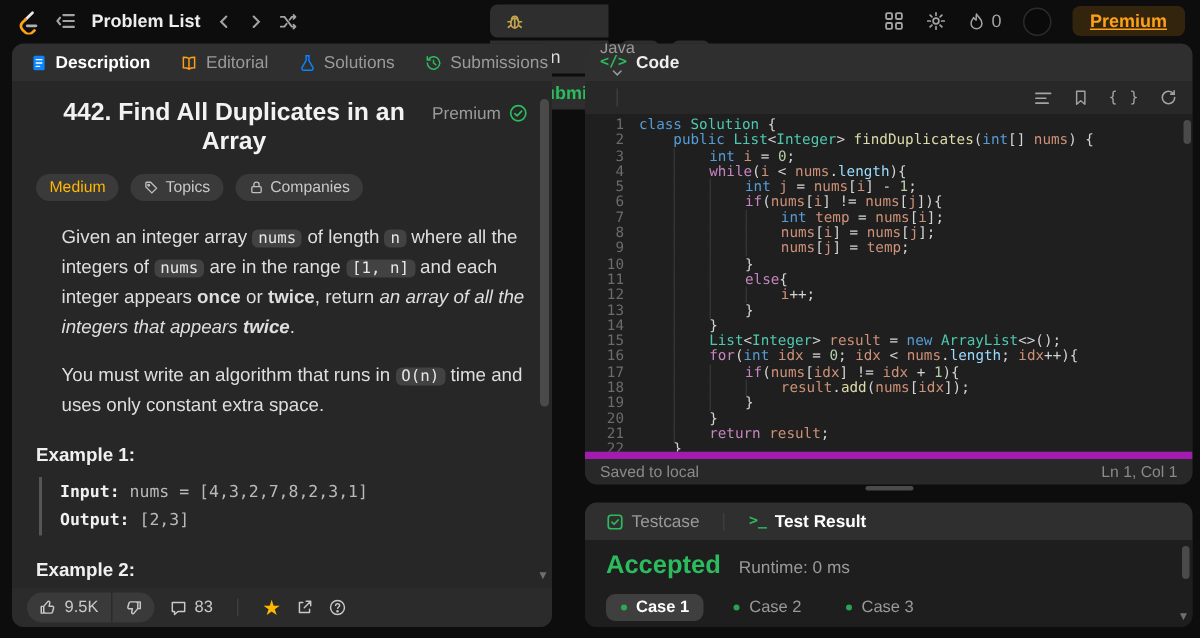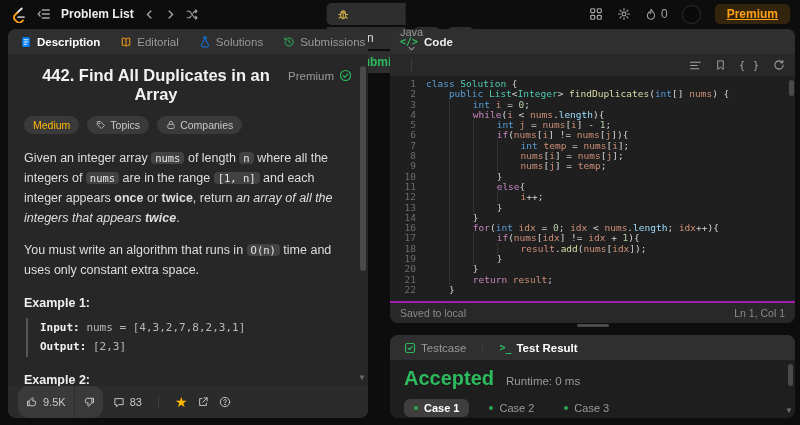--- a/index.html
+++ b/index.html
@@ -51,7 +51,7 @@
   .badge{background:#3a3a3a; border-radius:999px; padding:3px 9px; font-size:10.5px; color:#c8c8c8;
          display:flex; align-items:center; gap:4px;}
   .badge.medium{color:var(--yellow);}
-  .d-text{font-size:12.5px; line-height:1.6; color:#dedede; margin-bottom:12px;}
+  .d-text{font-size:12.5px; line-height:1.6; color:#dedede; margin-bottom:12px;margin-left:17px;}
   .d-text .ic{background:#424242; border-radius:4px; padding:0 4px; font-family:"DejaVu Sans Mono",monospace; font-size:10.5px; color:#e6e6e6;}
   .ex-title{font-size:12.5px; font-weight:bold; margin:16px 0 8px 0; color:#f0f0f0;}
   .ex-block{border-left:2px solid #565656; padding:1px 0 1px 12px; margin-left:2px;

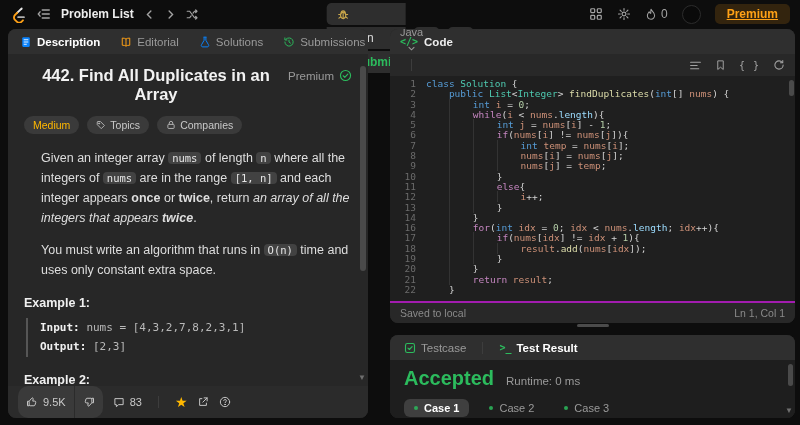--- a/index.html
+++ b/index.html
@@ -376,6 +376,7 @@
           <div class="cl"><span class="ln">12</span><span class="ct"><span class="ind first">    </span><span class="ind">    </span><span class="ind">    </span><span class="ind">    </span><span class="tk-var">i</span>++;</span></div>
           <div class="cl"><span class="ln">13</span><span class="ct"><span class="ind first">    </span><span class="ind">    </span><span class="ind">    </span>}</span></div>
           <div class="cl"><span class="ln">14</span><span class="ct"><span class="ind first">    </span><span class="ind">    </span>}</span></div>
+          <div class="cl"><span class="ln">15</span><span class="ct"><span class="ind first">    </span><span class="ind">    </span><span class="tk-type">List</span>&lt;<span class="tk-type">Integer</span>&gt; <span class="tk-var">result</span> = <span class="tk-kw">new</span> <span class="tk-type">ArrayList</span>&lt;&gt;();</span></div>
           <div class="cl"><span class="ln">16</span><span class="ct"><span class="ind first">    </span><span class="ind">    </span><span class="tk-ctrl">for</span>(<span class="tk-kw">int</span> <span class="tk-var">idx</span> = <span class="tk-num">0</span>; <span class="tk-var">idx</span> &lt; <span class="tk-var">nums</span>.<span class="tk-prop">length</span>; <span class="tk-var">idx</span>++){</span></div>
           <div class="cl"><span class="ln">17</span><span class="ct"><span class="ind first">    </span><span class="ind">    </span><span class="ind">    </span><span class="tk-ctrl">if</span>(<span class="tk-var">nums</span>[<span class="tk-var">idx</span>] != <span class="tk-var">idx</span> + <span class="tk-num">1</span>){</span></div>
           <div class="cl"><span class="ln">18</span><span class="ct"><span class="ind first">    </span><span class="ind">    </span><span class="ind">    </span><span class="ind">    </span><span class="tk-var">result</span>.<span class="tk-fn">add</span>(<span class="tk-var">nums</span>[<span class="tk-var">idx</span>]);</span></div>

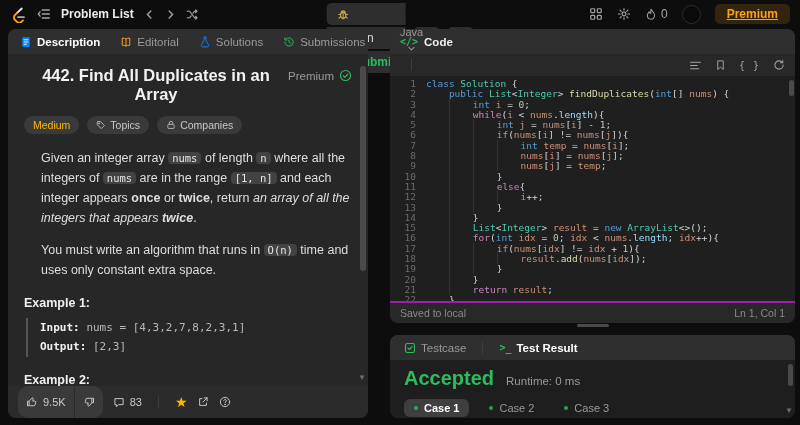--- a/index.html
+++ b/index.html
@@ -86,7 +86,7 @@
   .tk-fn{color:var(--syn-fn);} .tk-var{color:var(--syn-var);} .tk-prop{color:var(--syn-prop);}
   .tk-num{color:var(--syn-num);}
   .statusbar{height:22px; flex:0 0 22px; background:#282828; display:flex; align-items:center; justify-content:space-between;
-             padding:0 10px; font-size:10.5px; color:#8a8a8a; border-top:2px solid #a21caf;}
+             padding:0 10px; font-size:10.5px; color:#8a8a8a; border-top:5px solid #a21caf;}
 
   .drag-handle{position:relative; height:0;}
   .drag-handle div{position:absolute; left:50%; top:-5px; transform:translateX(-50%);

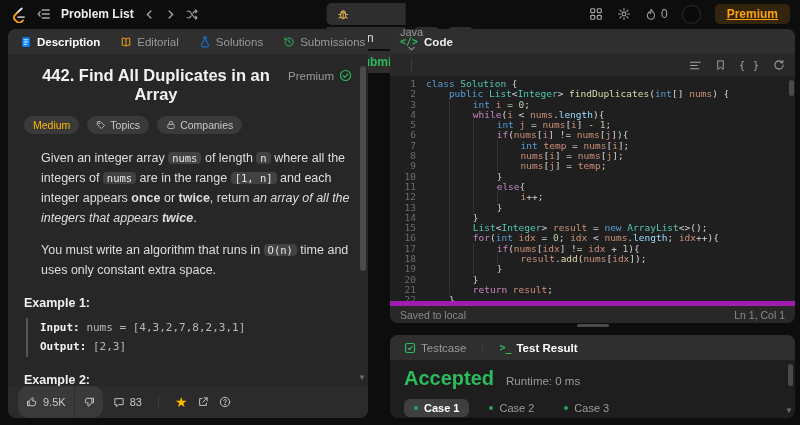--- a/index.html
+++ b/index.html
@@ -96,7 +96,7 @@
   .result-panel{flex:0 0 83px; height:83px;}
   .r-body{flex:1; background:#1e1e1e; padding:7px 14px 6px 14px; position:relative; overflow:hidden;}
   .accept-row{display:flex; align-items:baseline; gap:12px;}
-  .accepted{color:var(--green); font-size:20px; font-weight:bold;}
+  .accepted{color:var(--green); font-size:17px; font-weight:bold;}
   .runtime{color:var(--muted); font-size:11.5px;}
   .cases{display:flex; gap:10px; margin-top:9px; font-size:11px;}
   .case{display:flex; align-items:center; gap:6px; color:var(--muted); padding:3px 10px; border-radius:6px; cursor:pointer;}

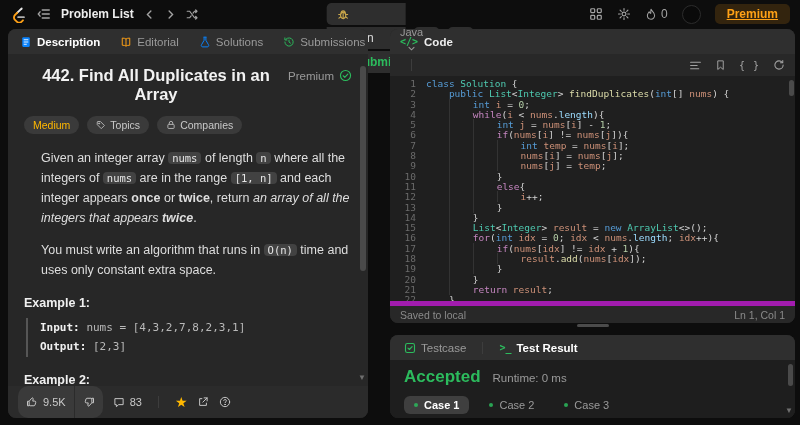--- a/index.html
+++ b/index.html
@@ -59,7 +59,7 @@
   .ex-block b{color:#f0f0f0;}
   .d-footer{flex:0 0 26px; background:#2b2b2b; display:flex; align-items:center; gap:10px; padding:0 10px; font-size:11px; color:#c9c9c9;}
   .pillgrp{display:flex; gap:1px;}
-  .pill{background:#3a3a3a; height:32px; display:flex; align-items:center; gap:5px; padding:0 8px;}
+  .pill{background:#3a3a3a; height:20px; display:flex; align-items:center; gap:5px; padding:0 8px;}
   .pill.l{border-radius:10px 0 0 10px;} .pill.r{border-radius:0 10px 10px 0;}
   .foot-item{display:flex; align-items:flex-start; gap:5px; color:#c9c9c9;}
   .star{color:var(--yellow); font-size:14px; line-height:1;}

